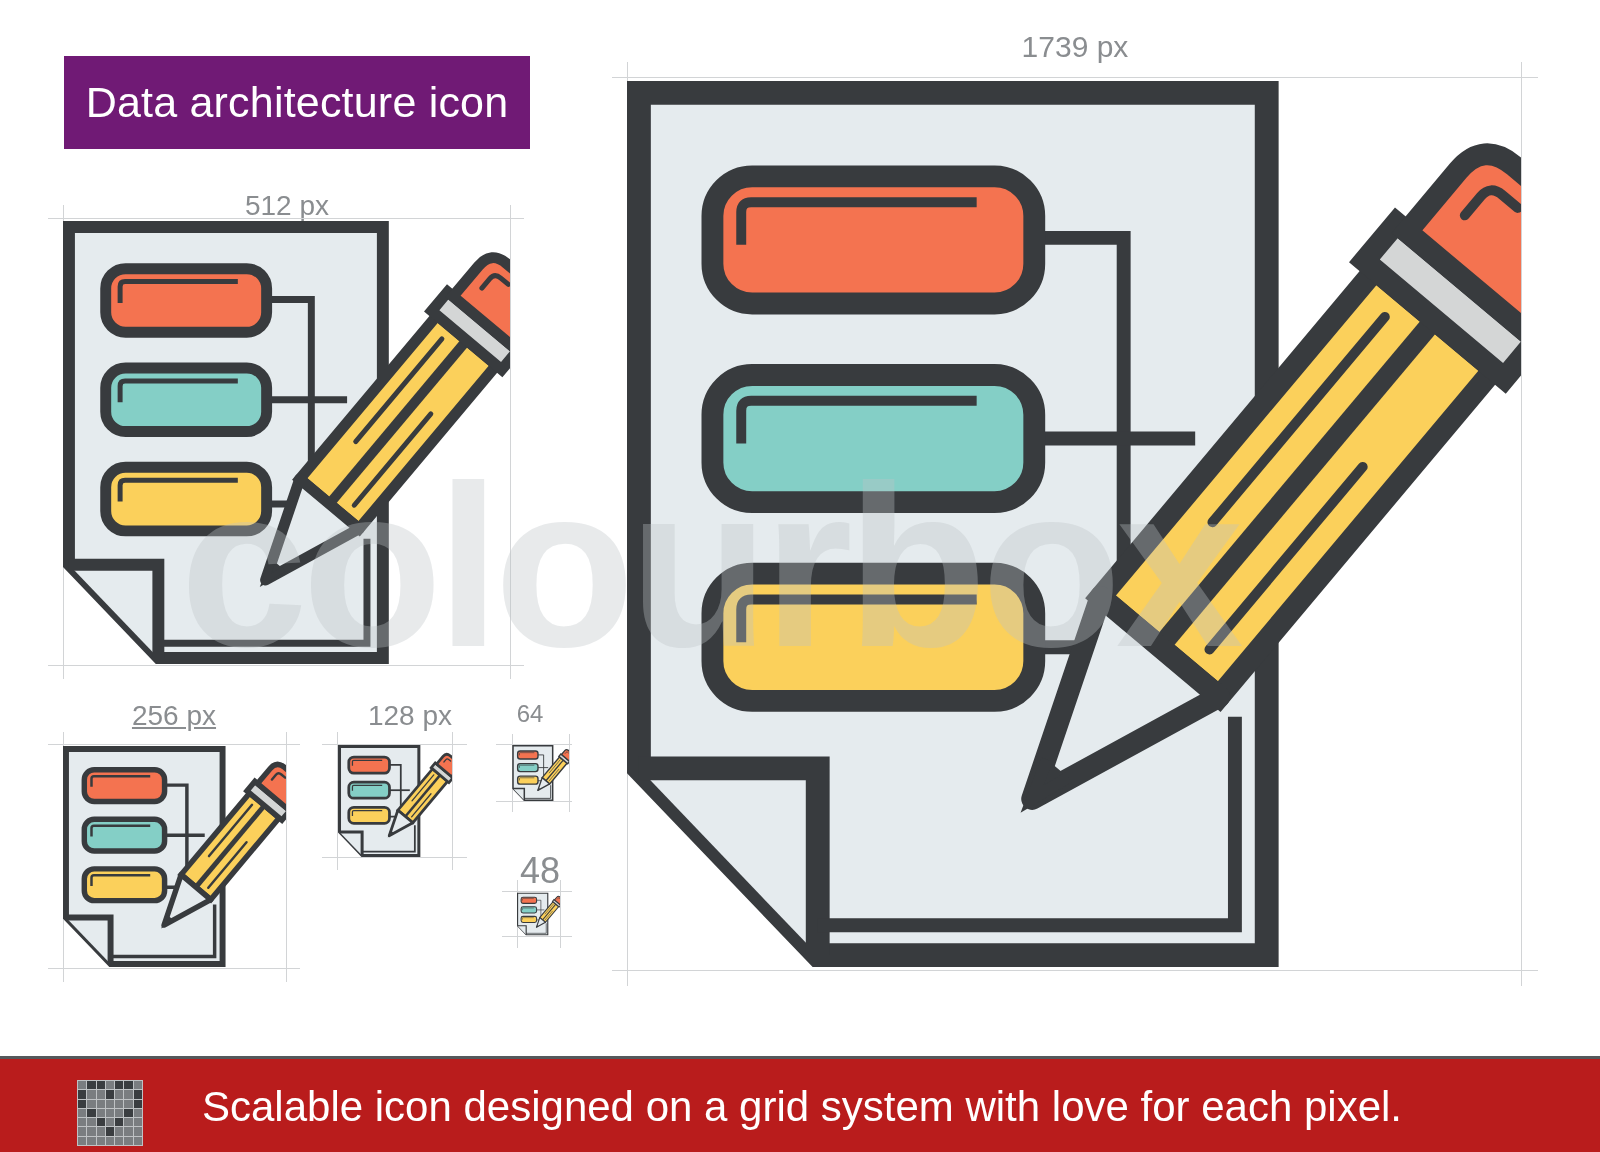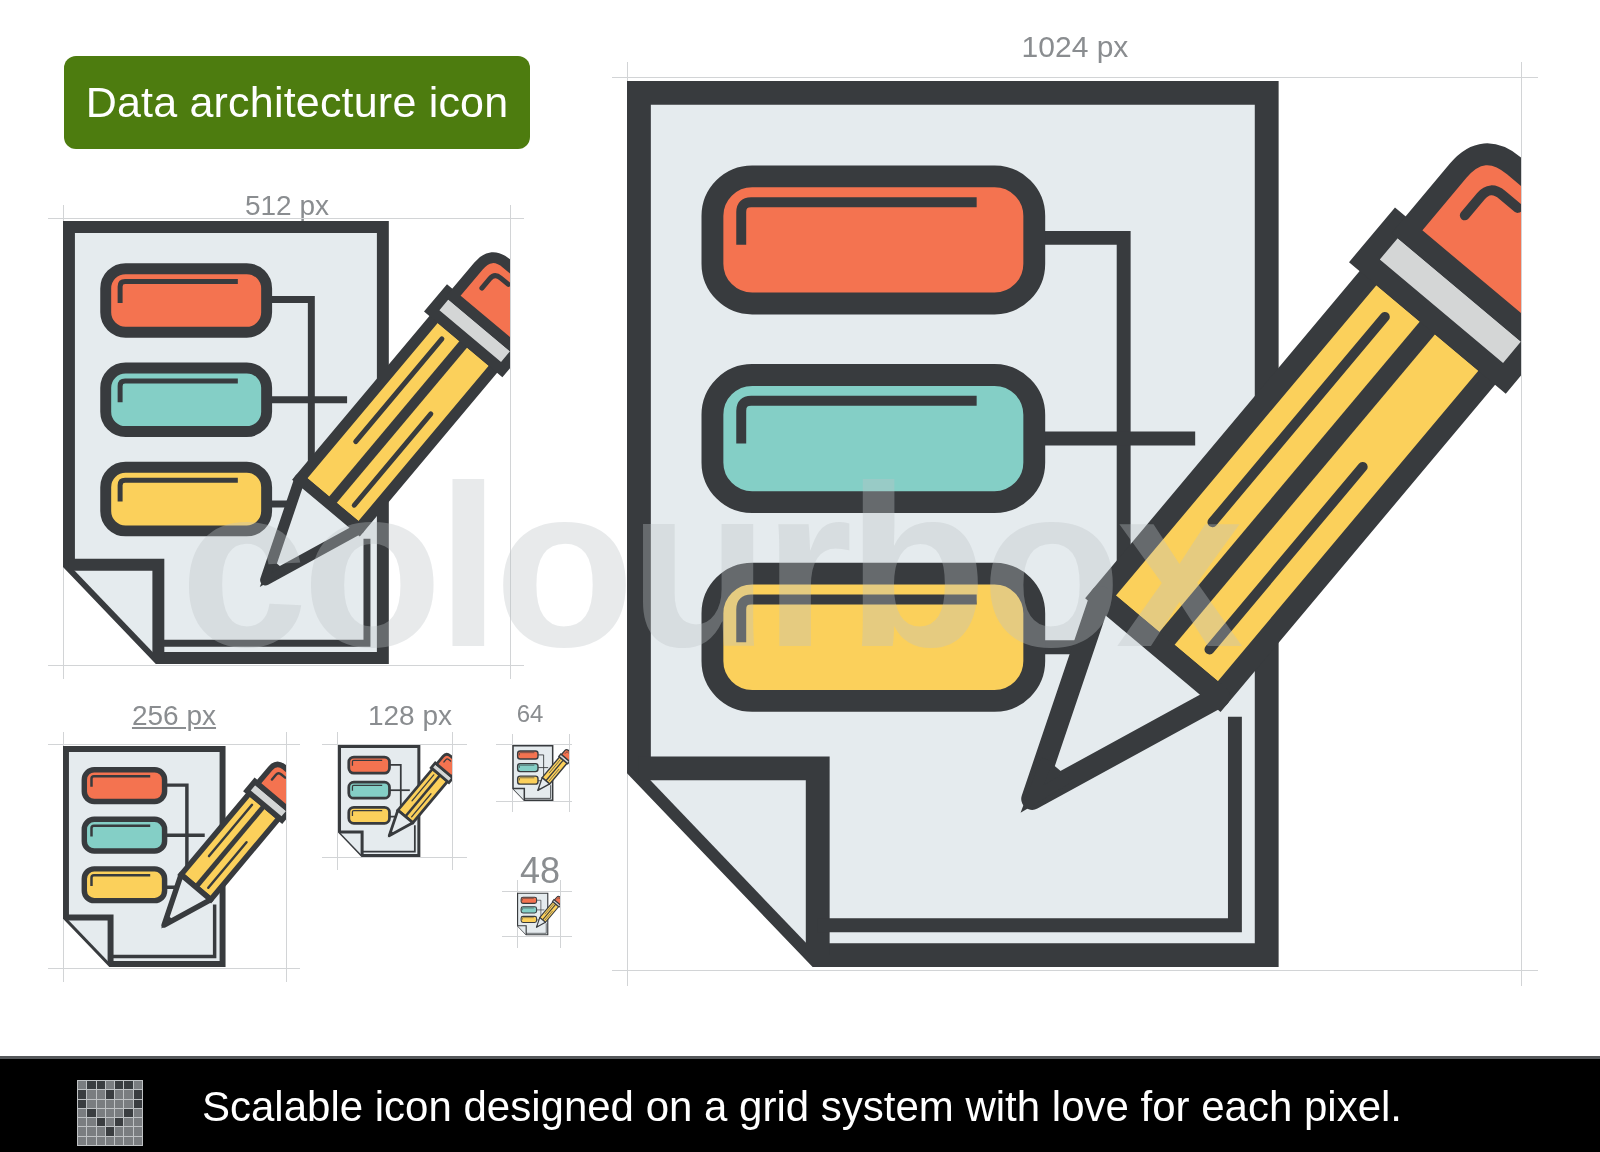--- a/index.html
+++ b/index.html
@@ -71,7 +71,7 @@
 
 <div class="title-box">Data architecture icon</div>
 
-<div class="size-label" style="left:1000px; top:30px; width:150px; font-size:30px;">1024 px</div>
+<div class="size-label" style="left:1000px; top:30px; width:150px; font-size:30px;">1739 px</div>
 <div class="frame">
   <div class="hl" style="left:612px; top:77px; width:926px; height:1px;"></div>
   <div class="hl" style="left:612px; top:970px; width:926px; height:1px;"></div>

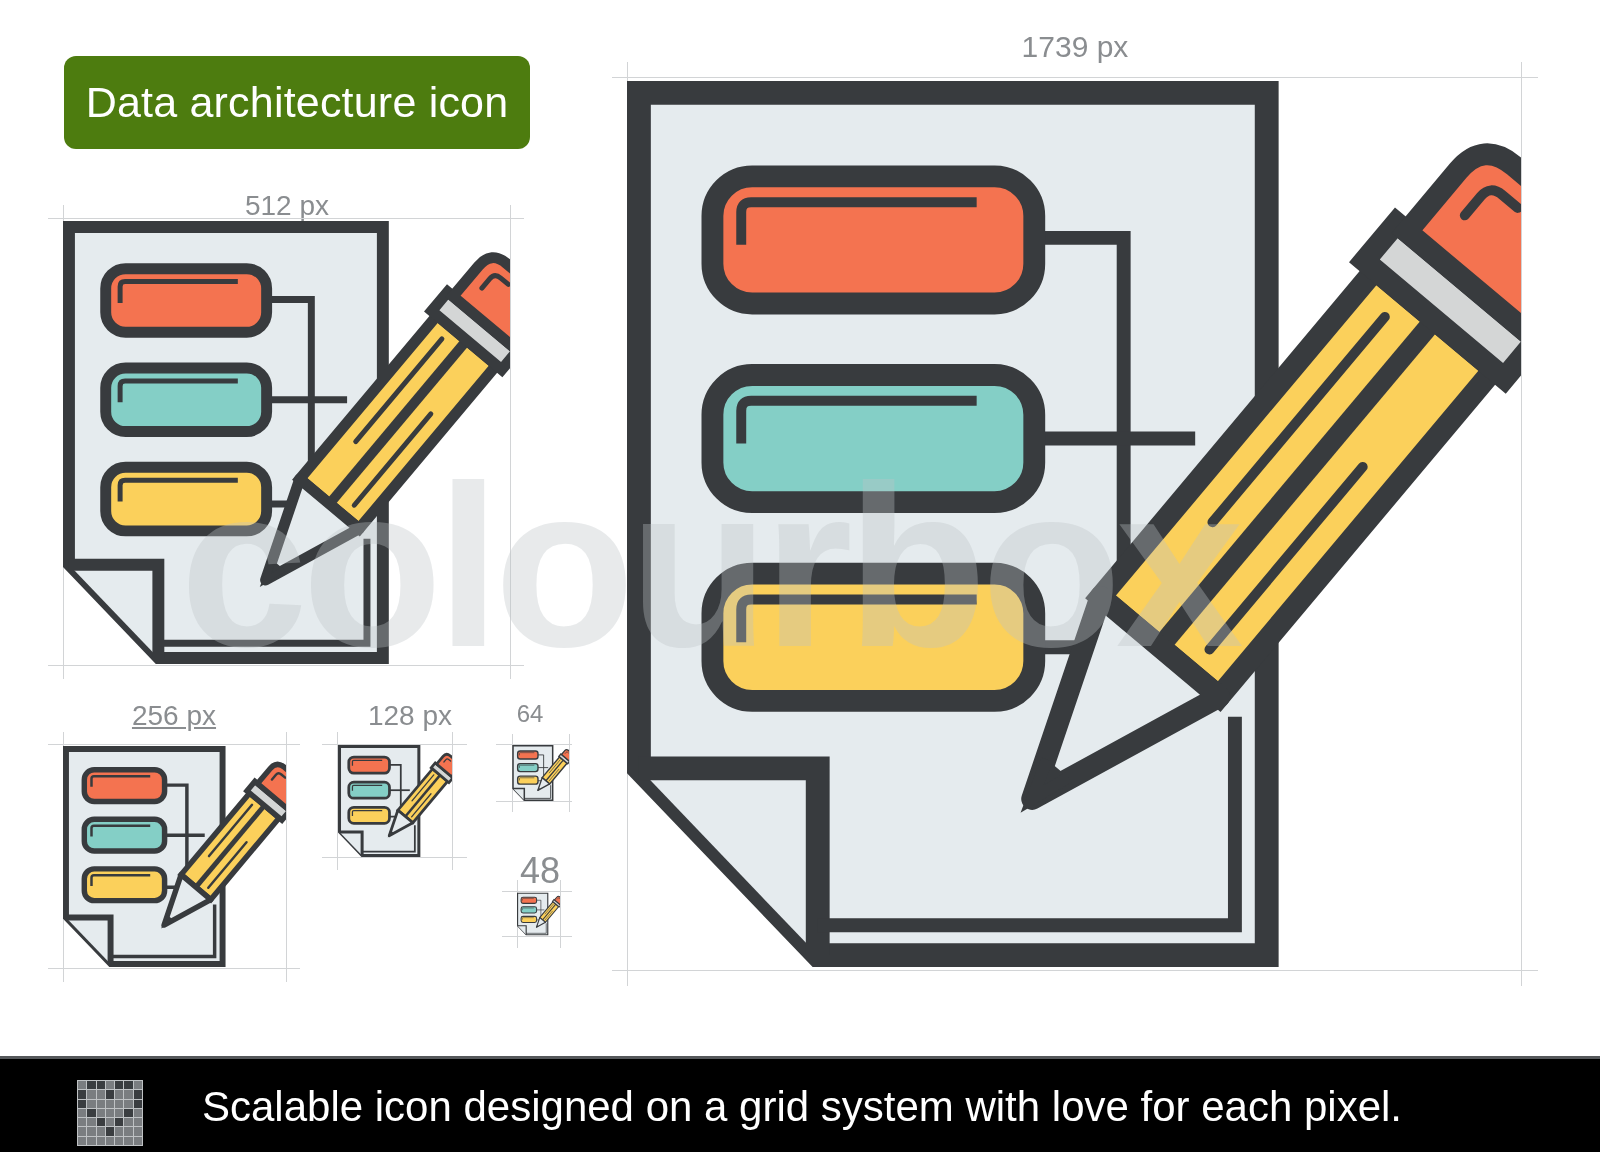--- a/index.html
+++ b/index.html
@@ -6,8 +6,8 @@
   body { width:1600px; height:1152px; position:relative; overflow:hidden;
          font-family:"Liberation Sans", sans-serif; }
   .title-box { position:absolute; left:64px; top:56px; width:466px; height:93px;
-               background:#4d7c0f; color:#ffffff; display:flex; align-items:center;
-               justify-content:center; font-size:43px; font-weight:300; letter-spacing:0.2px;border-radius:12px; }
+               background:#701a75; color:#ffffff; display:flex; align-items:center;
+               justify-content:center; font-size:43px; font-weight:300; letter-spacing:0.2px; }
   .size-label { position:absolute; color:#8a8d90; font-weight:300; text-align:center; }
   .frame { position:absolute; }
   .frame .hl, .frame .vl { position:absolute; background:#d2d4d6; }

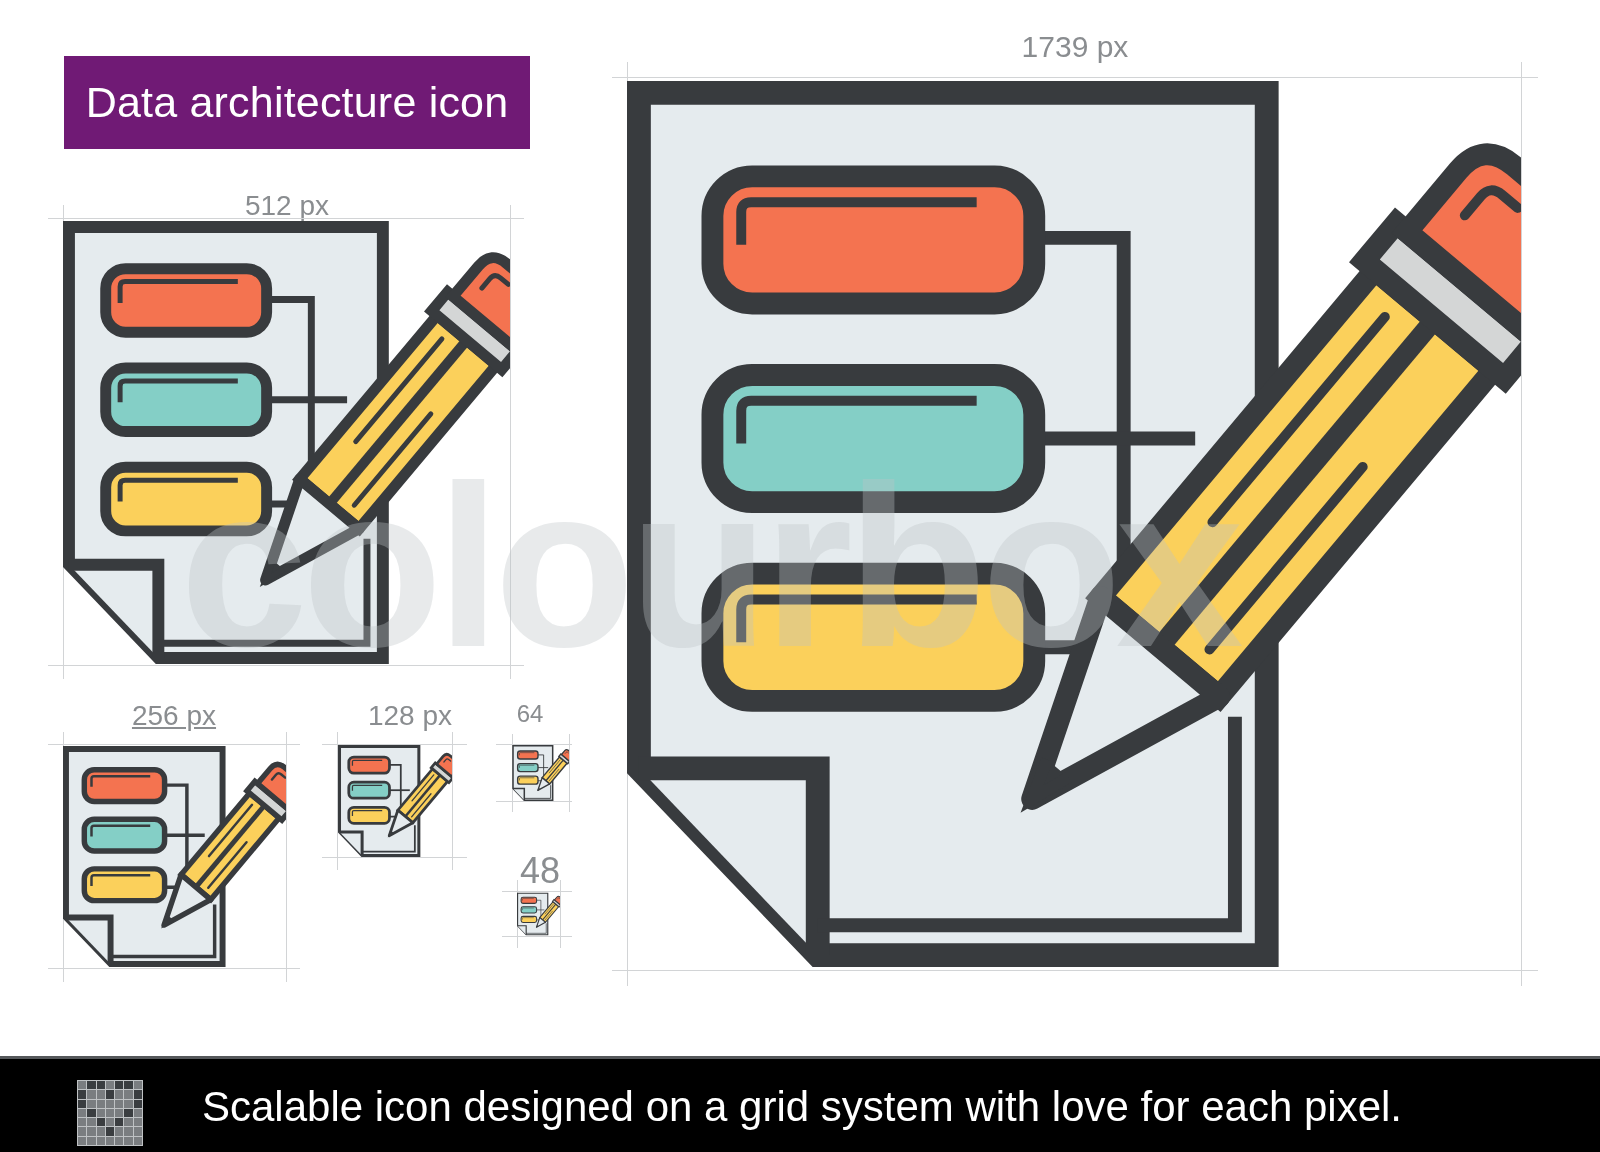--- a/index.html
+++ b/index.html
@@ -15,7 +15,7 @@
   .watermark { position:absolute; left:180px; top:434px; font-size:230px; font-weight:700;
                color:rgba(190,194,198,0.35); letter-spacing:-6px; pointer-events:none;
                font-family:Liberation Sans, sans-serif; }
-  .footer { position:absolute; left:0; top:1056px; width:1600px; height:96px; background:#000000;
+  .footer { position:absolute; left:0; top:1056px; width:1600px; height:96px; background:#b91c1c;
             border-top:3px solid #55585b; box-sizing:border-box; }
   .grid-icon { position:absolute; left:77px; top:21px; width:66px; height:66px;
                border:1px solid #bfc2c4; display:grid; grid-template-columns:repeat(7,1fr);

